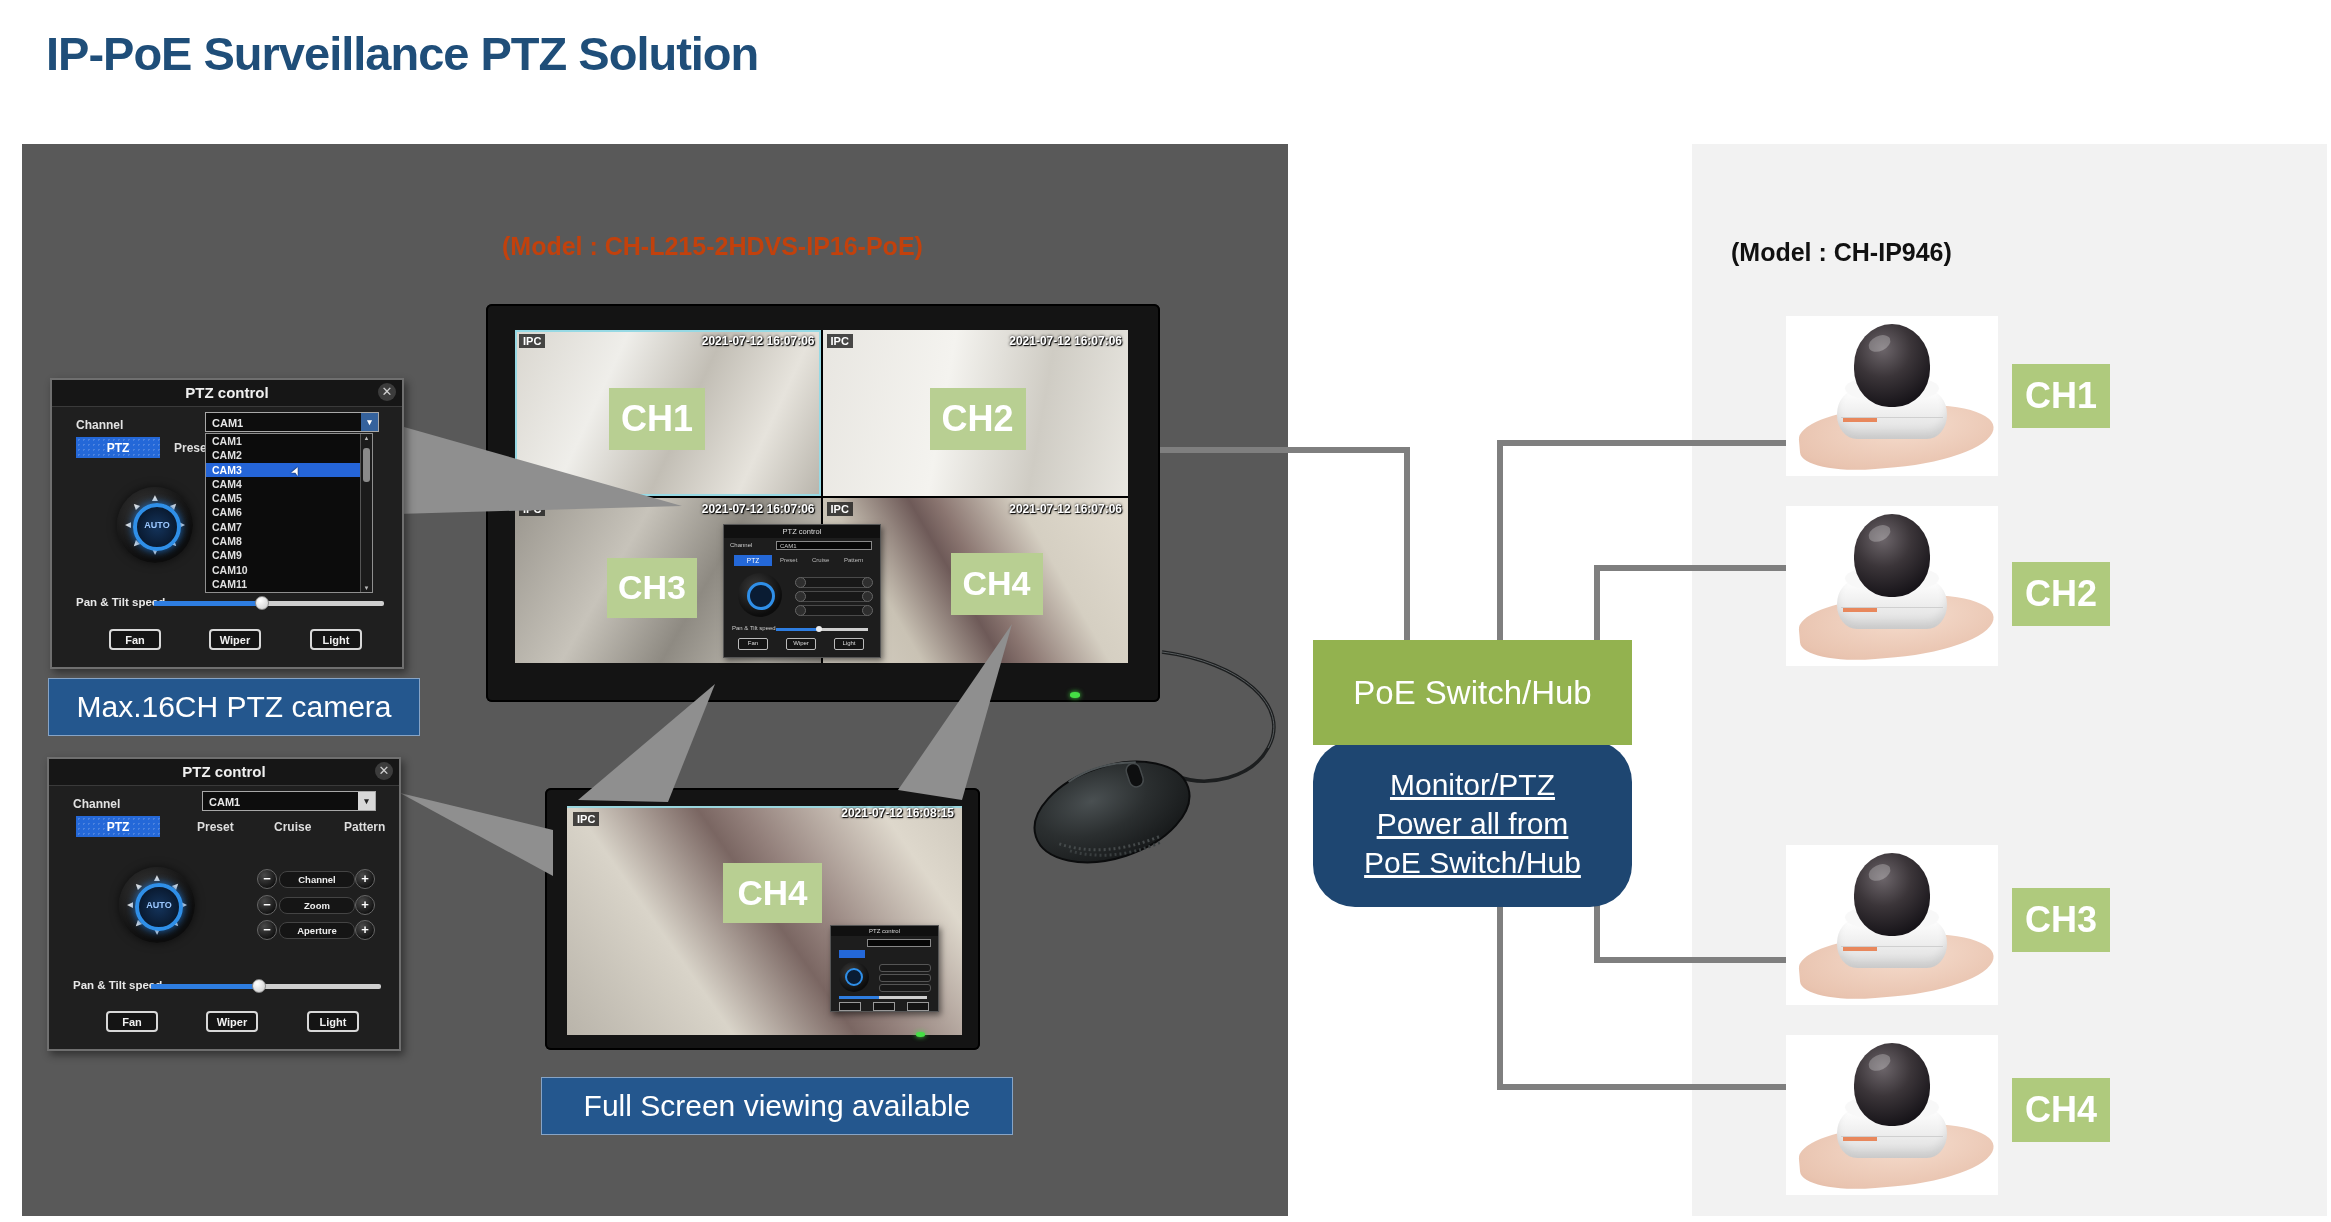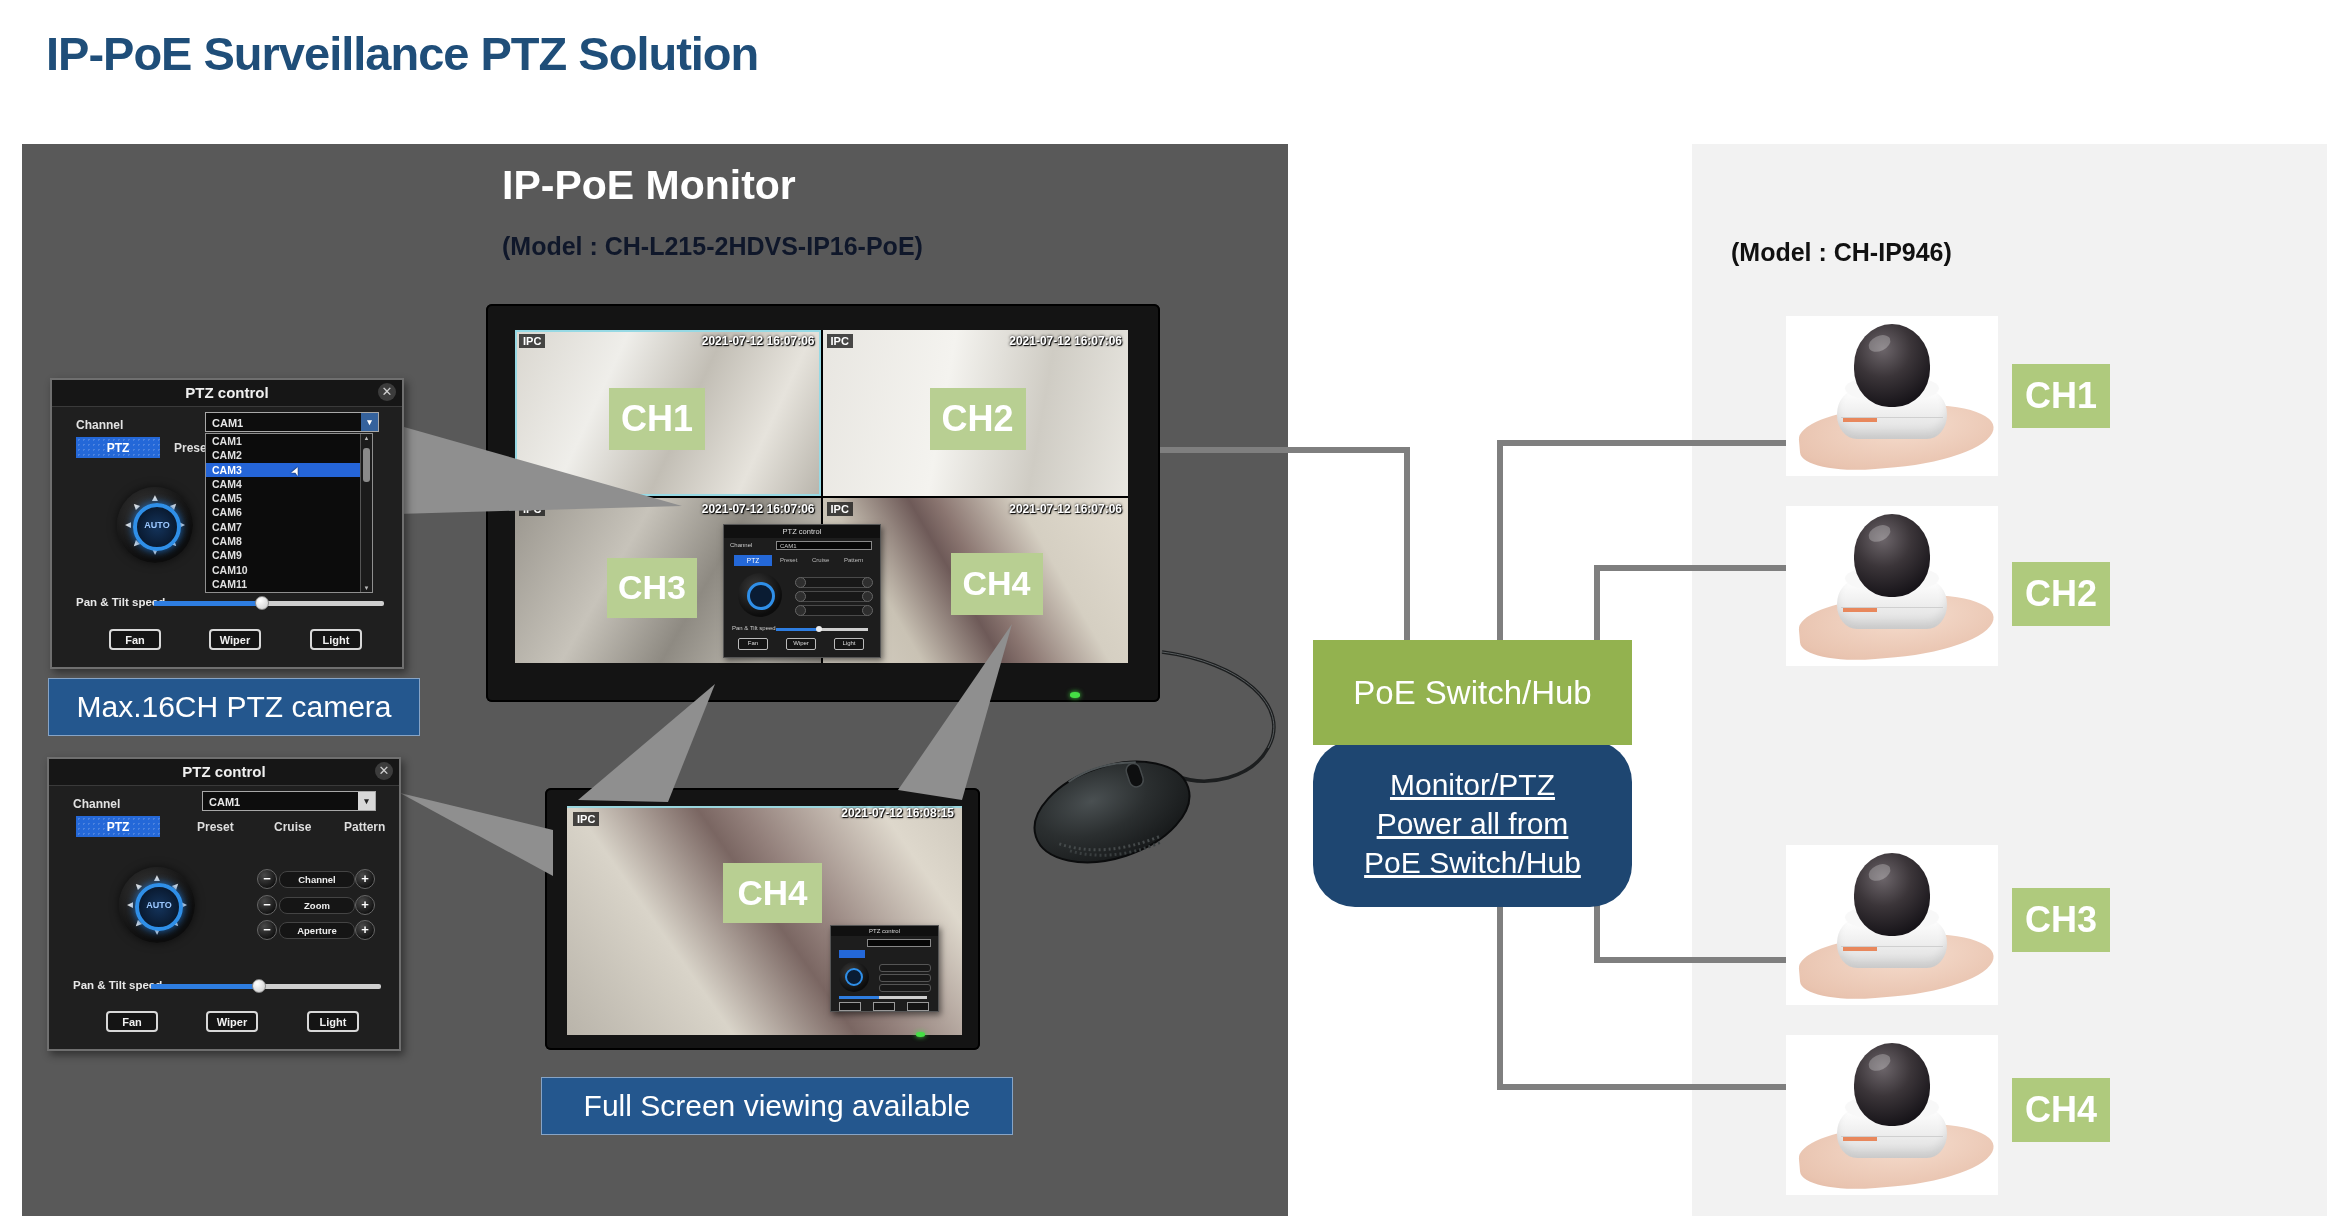--- a/index.html
+++ b/index.html
@@ -164,7 +164,6 @@
   <div class="abs z1" id="left-panel"></div>
   <div class="abs z1" id="right-panel"></div>
 
-  <div class="abs z4" id="monitor-title">IP-PoE Monitor</div>
   <div class="abs z4" id="monitor-model">(Model : CH-L215-2HDVS-IP16-PoE)</div>
   <div class="abs z4" id="camera-model">(Model : CH-IP946)</div>
 

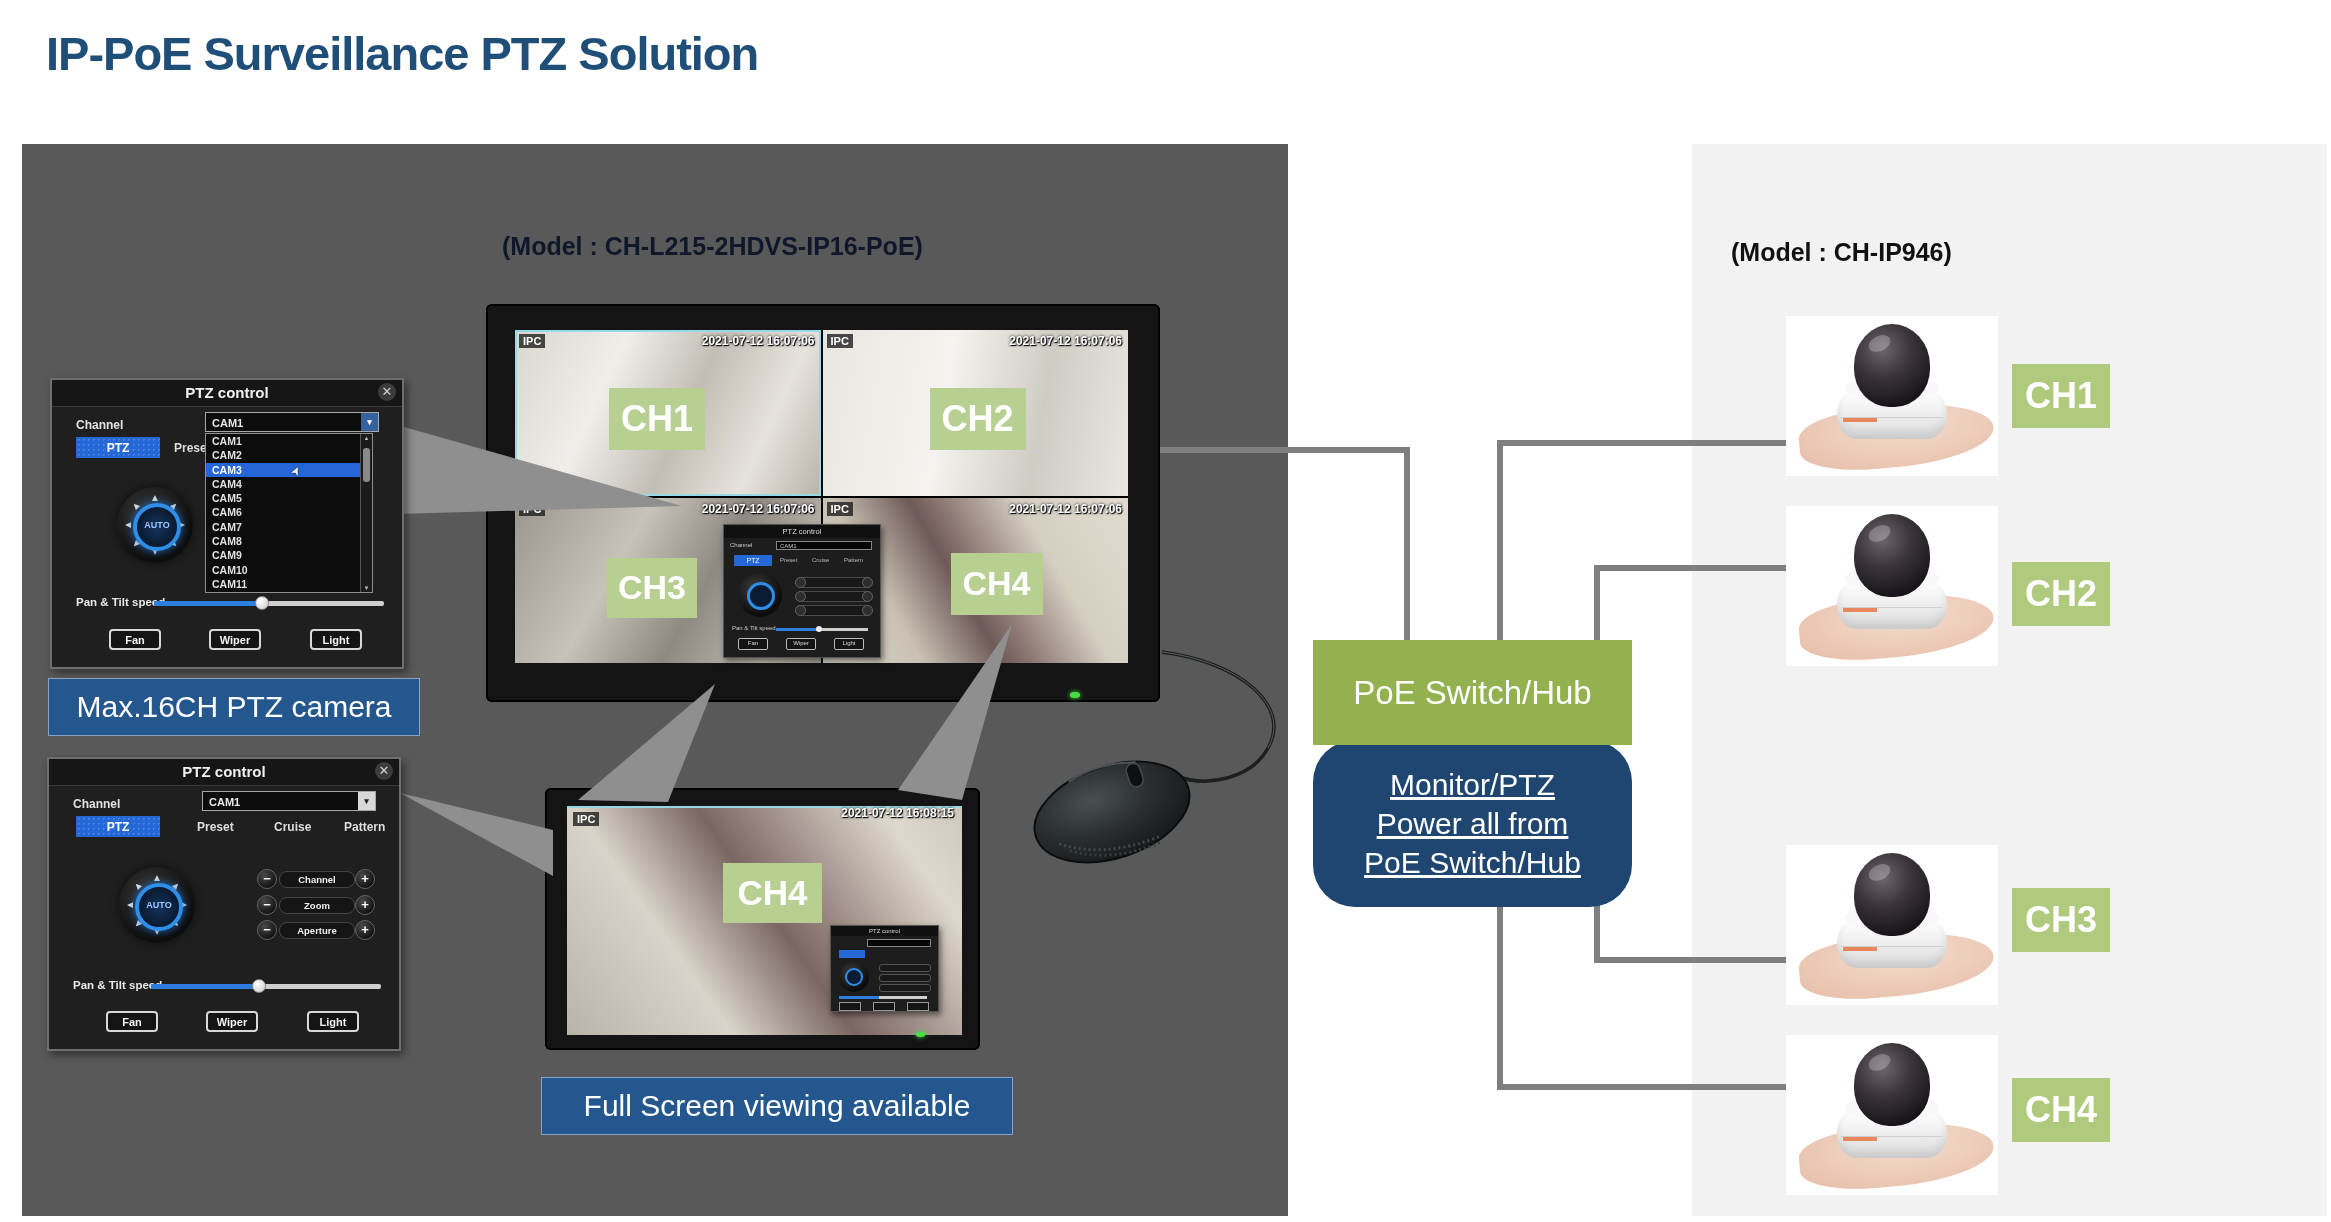--- a/index.html
+++ b/index.html
@@ -12,7 +12,7 @@
   #left-panel{left:22px;top:144px;width:1266px;height:1072px;background:#595959;}
   #right-panel{left:1692px;top:144px;width:635px;height:1072px;background:#F2F2F2;}
   #monitor-title{left:502px;top:162px;font-size:41px;font-weight:bold;color:#fff;}
-  #monitor-model{left:502px;top:232px;font-size:25px;font-weight:bold;color:#0f172a;}
+  #monitor-model{left:502px;top:232px;font-size:25px;font-weight:bold;color:#c2410c;}
   #camera-title{left:1731px;top:166px;font-size:41px;font-weight:bold;color:#111;}
   #camera-model{left:1731px;top:238px;font-size:25px;font-weight:bold;color:#111;}
   

